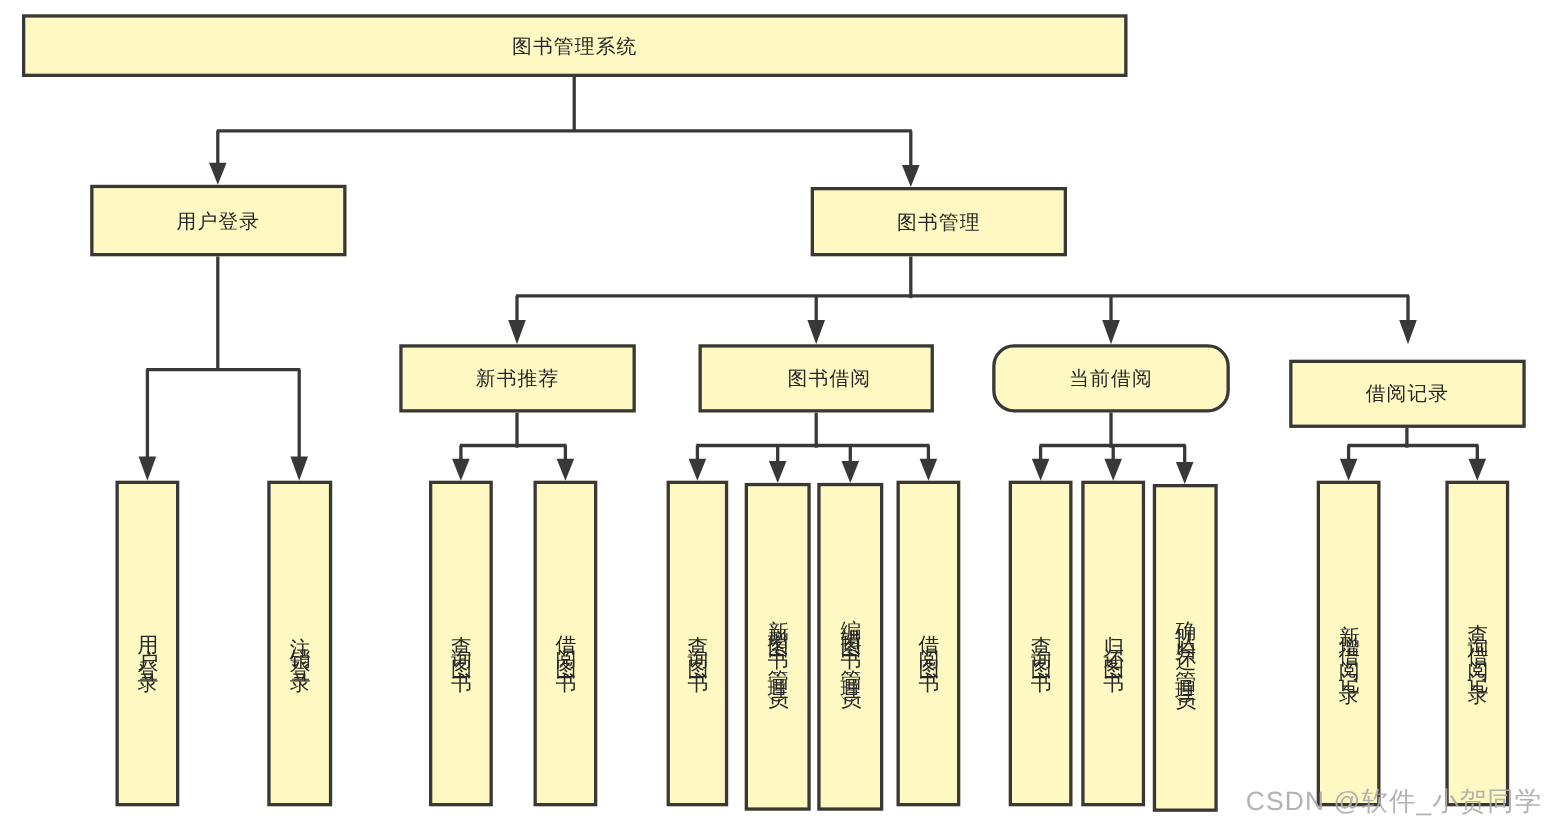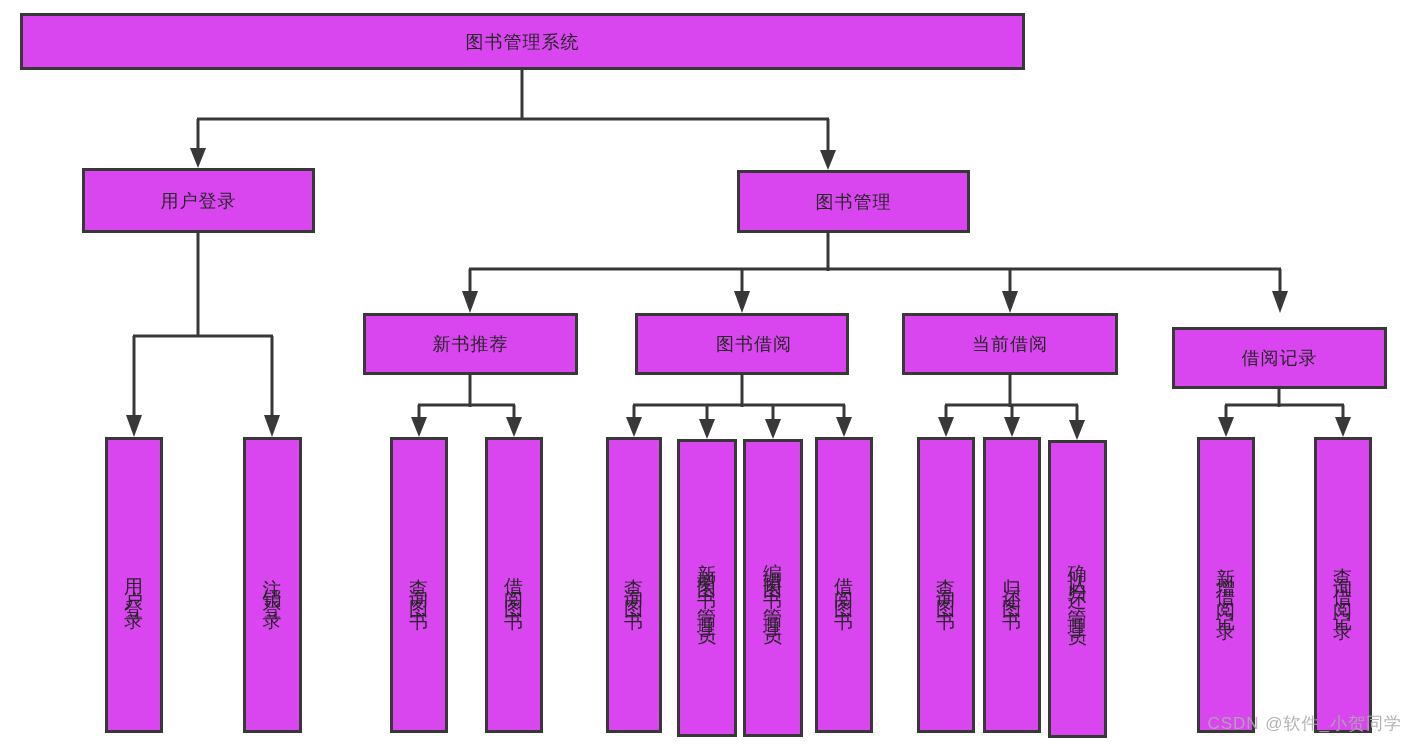--- a/index.html
+++ b/index.html
@@ -11,7 +11,7 @@
   #connectors line{stroke:#383838;stroke-width:3;}
   #connectors polygon{fill:#383838;}
   .box{
-    position:absolute;background:#d946ef;border:3px solid #383838;box-sizing:border-box;
+    position:absolute;background:#fef9c3;border:3px solid #383838;box-sizing:border-box;
     display:flex;align-items:center;justify-content:center;color:#262626;
   }
   .hnode{font-size:18px;letter-spacing:1px;white-space:nowrap;}

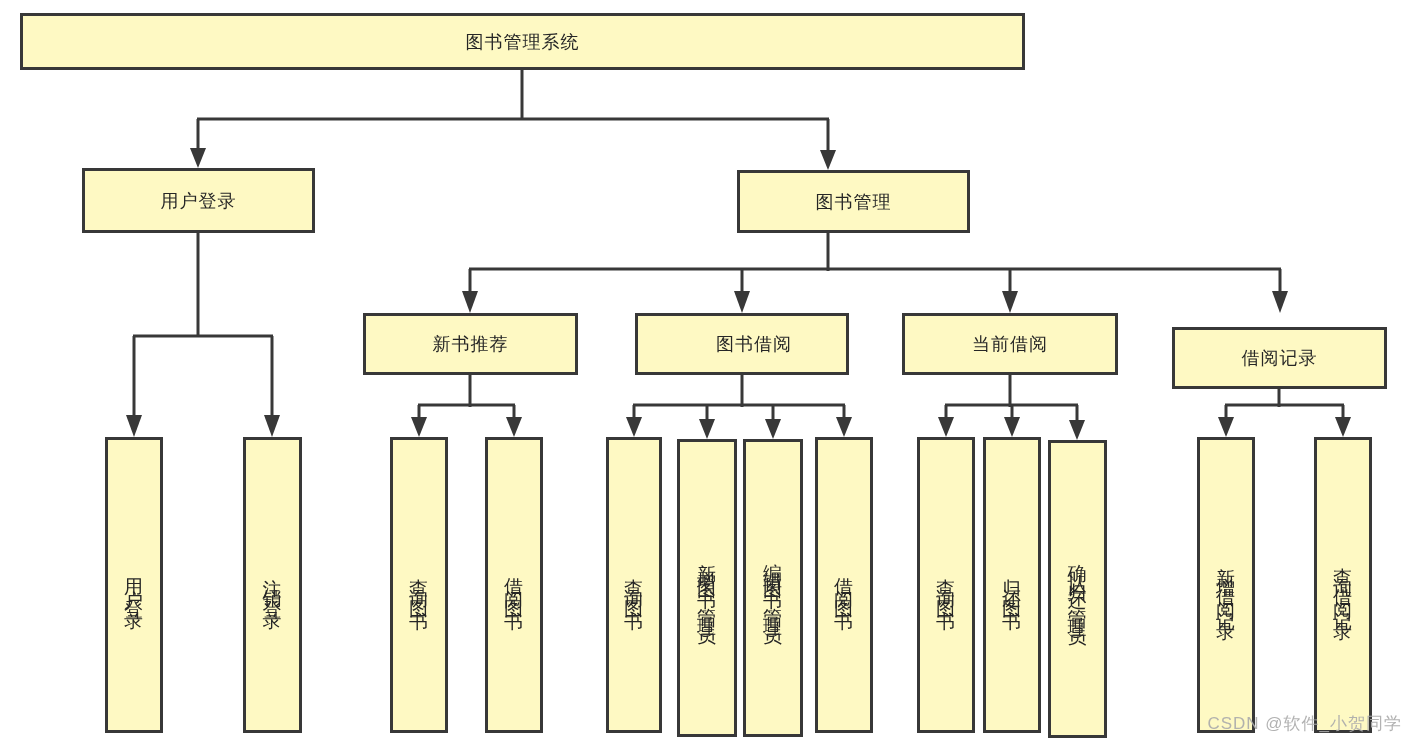--- a/index.html
+++ b/index.html
@@ -114,7 +114,7 @@
 
   <div class="box hnode" style="left:363px;top:313px;width:215px;height:62px;">新书推荐</div>
   <div class="box hnode" style="left:635px;top:313px;width:214px;height:62px;padding-left:24px;">图书借阅</div>
-  <div class="box hnode" style="left:902px;top:313px;width:216px;height:62px;">当前借阅</div>
+  <div class="box hnode" style="left:902px;top:313px;width:216px;height:62px;border-radius:20px;">当前借阅</div>
   <div class="box hnode" style="left:1172px;top:313px;width:215px;height:62px;margin-top:14px;">借阅记录</div>
 
   <div class="box vnode" style="left:105px;top:437px;width:58px;height:296px;">用户登录</div>

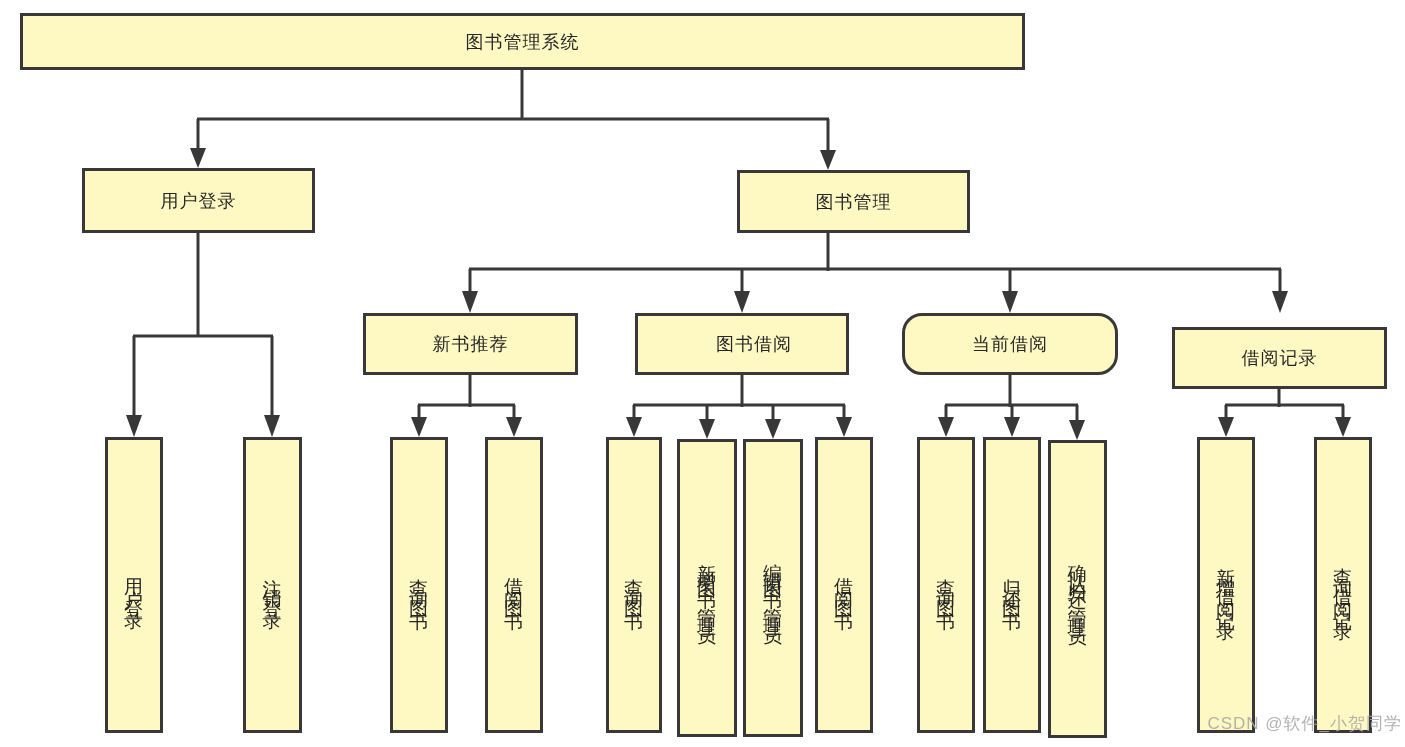--- a/index.html
+++ b/index.html
@@ -22,7 +22,7 @@
   }
   .vnode.long{letter-spacing:9px;}
   #watermark{
-    position:absolute;right:3px;top:712px;font-size:17px;
+    position:absolute;right:3px;top:712px;font-size:24px;
     color:rgba(171,171,171,0.92);letter-spacing:1px;white-space:nowrap;z-index:5;
   }
 </style>

